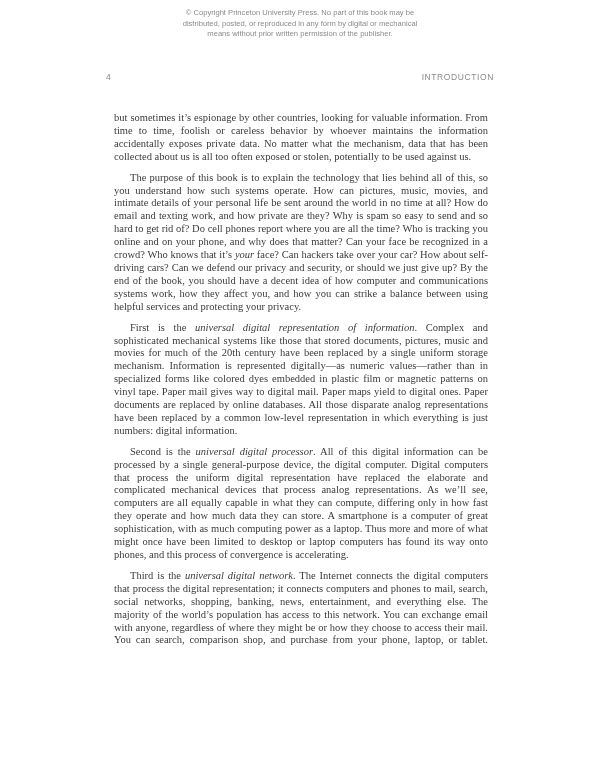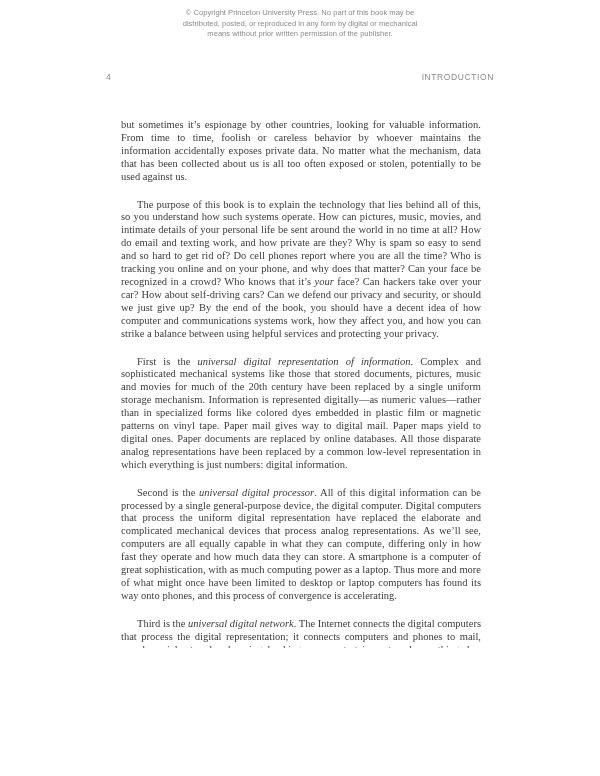--- a/index.html
+++ b/index.html
@@ -61,7 +61,7 @@
     text-align: justify;
   }
   .body-text p {
-    margin: 15px;
+    margin: 8px;
     padding: 0;
   }
   .body-text p.indent {

